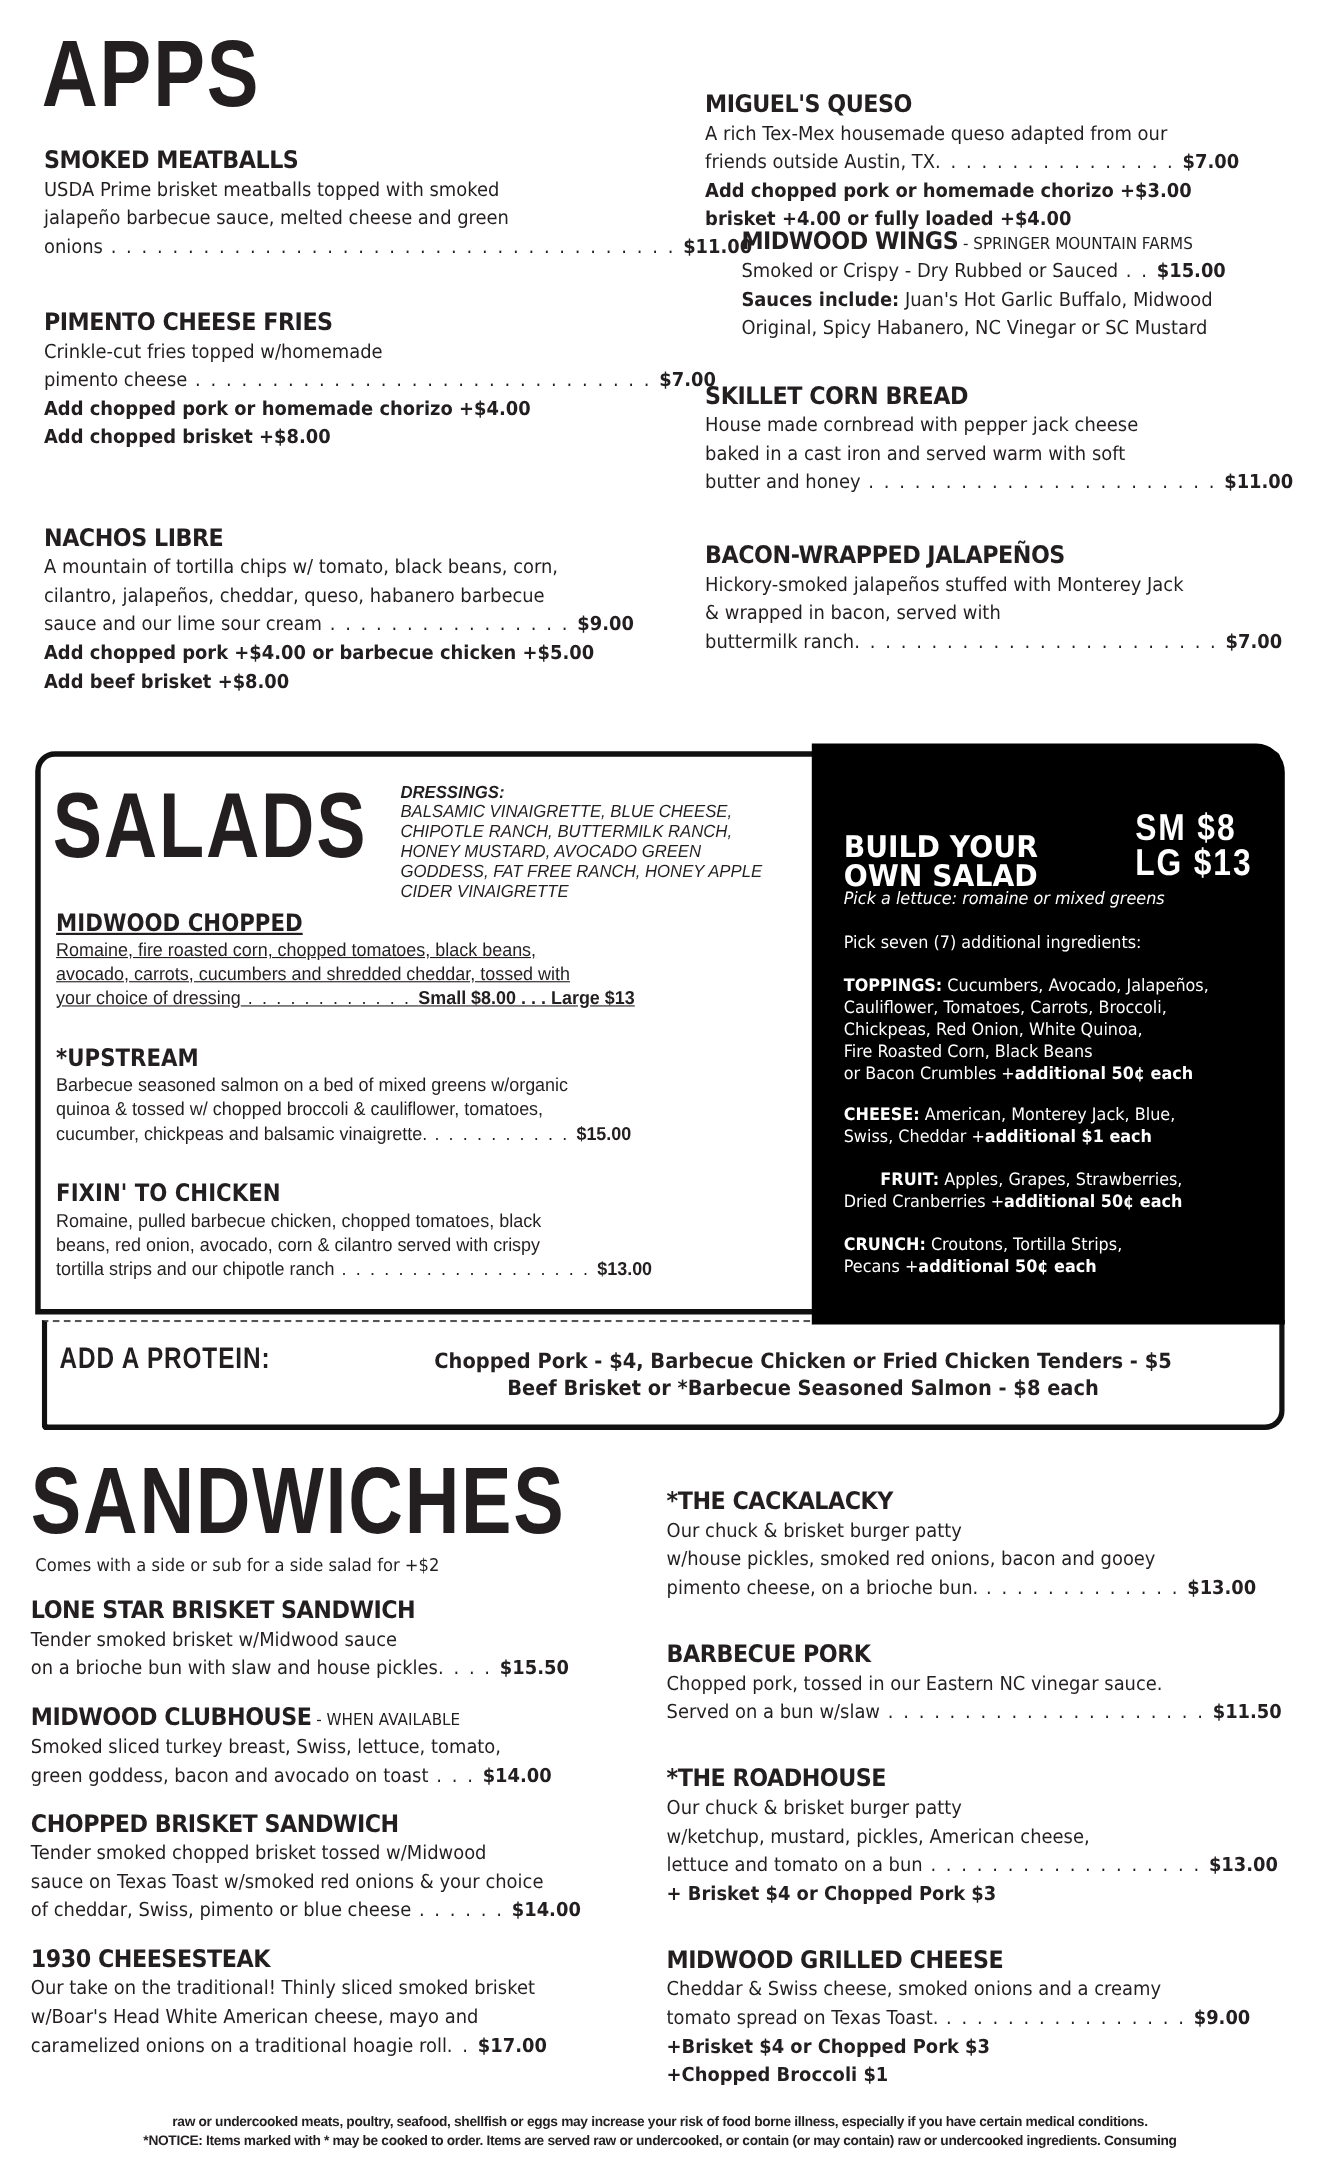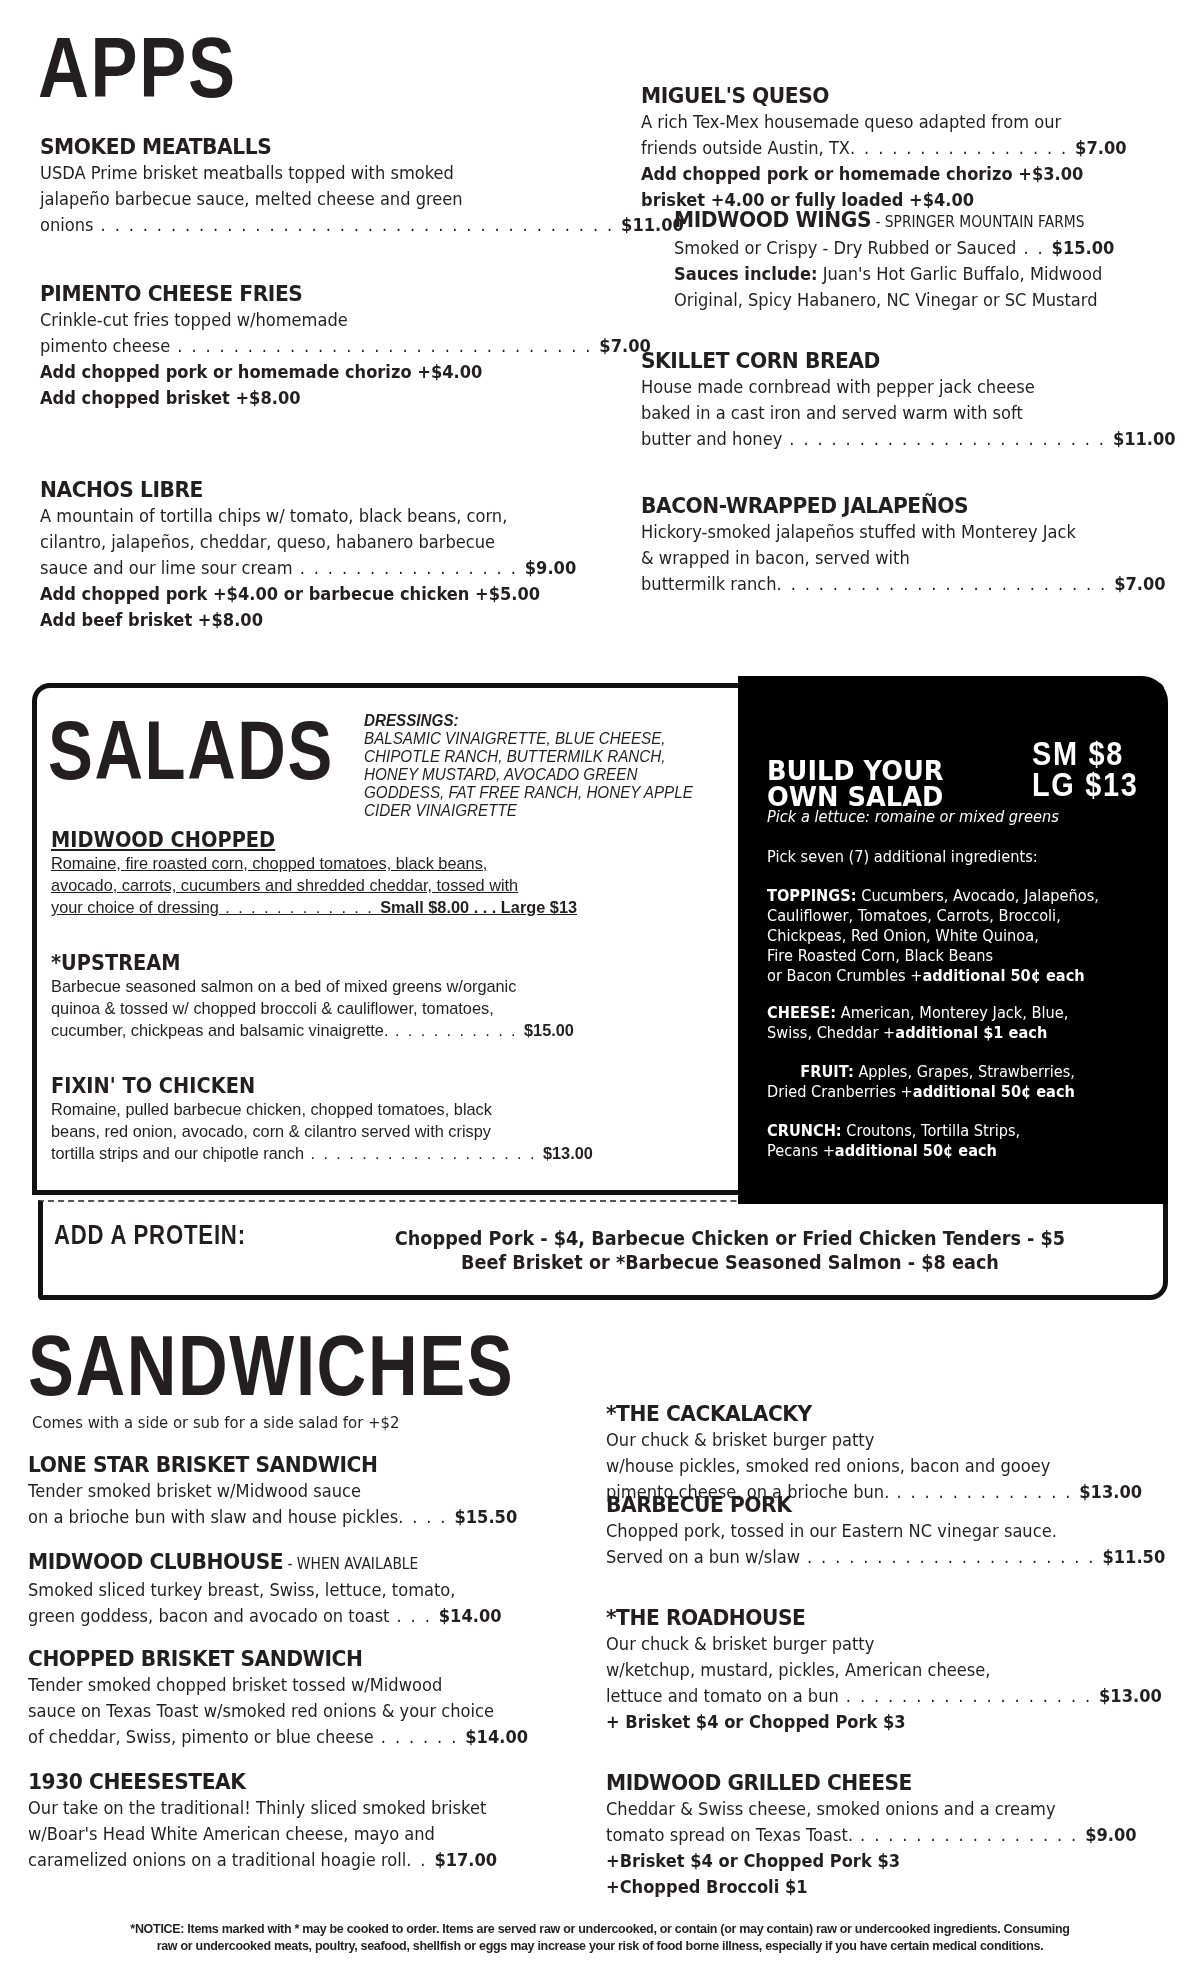--- a/index.html
+++ b/index.html
@@ -248,7 +248,7 @@
   <div class="desc"><span>caramelized onions on a traditional hoagie roll</span><span class="dots">. .  </span><span class="price">$17.00</span></div>
 </div>
 
-<div class="item" style="left:606px; top:1353px;margin-top:48px;">
+<div class="item" style="left:606px; top:1353px;">
   <div class="item-name">*THE CACKALACKY</div>
   <div class="desc">Our chuck &amp; brisket burger patty</div>
   <div class="desc">w/house pickles, smoked red onions, bacon and gooey</div>

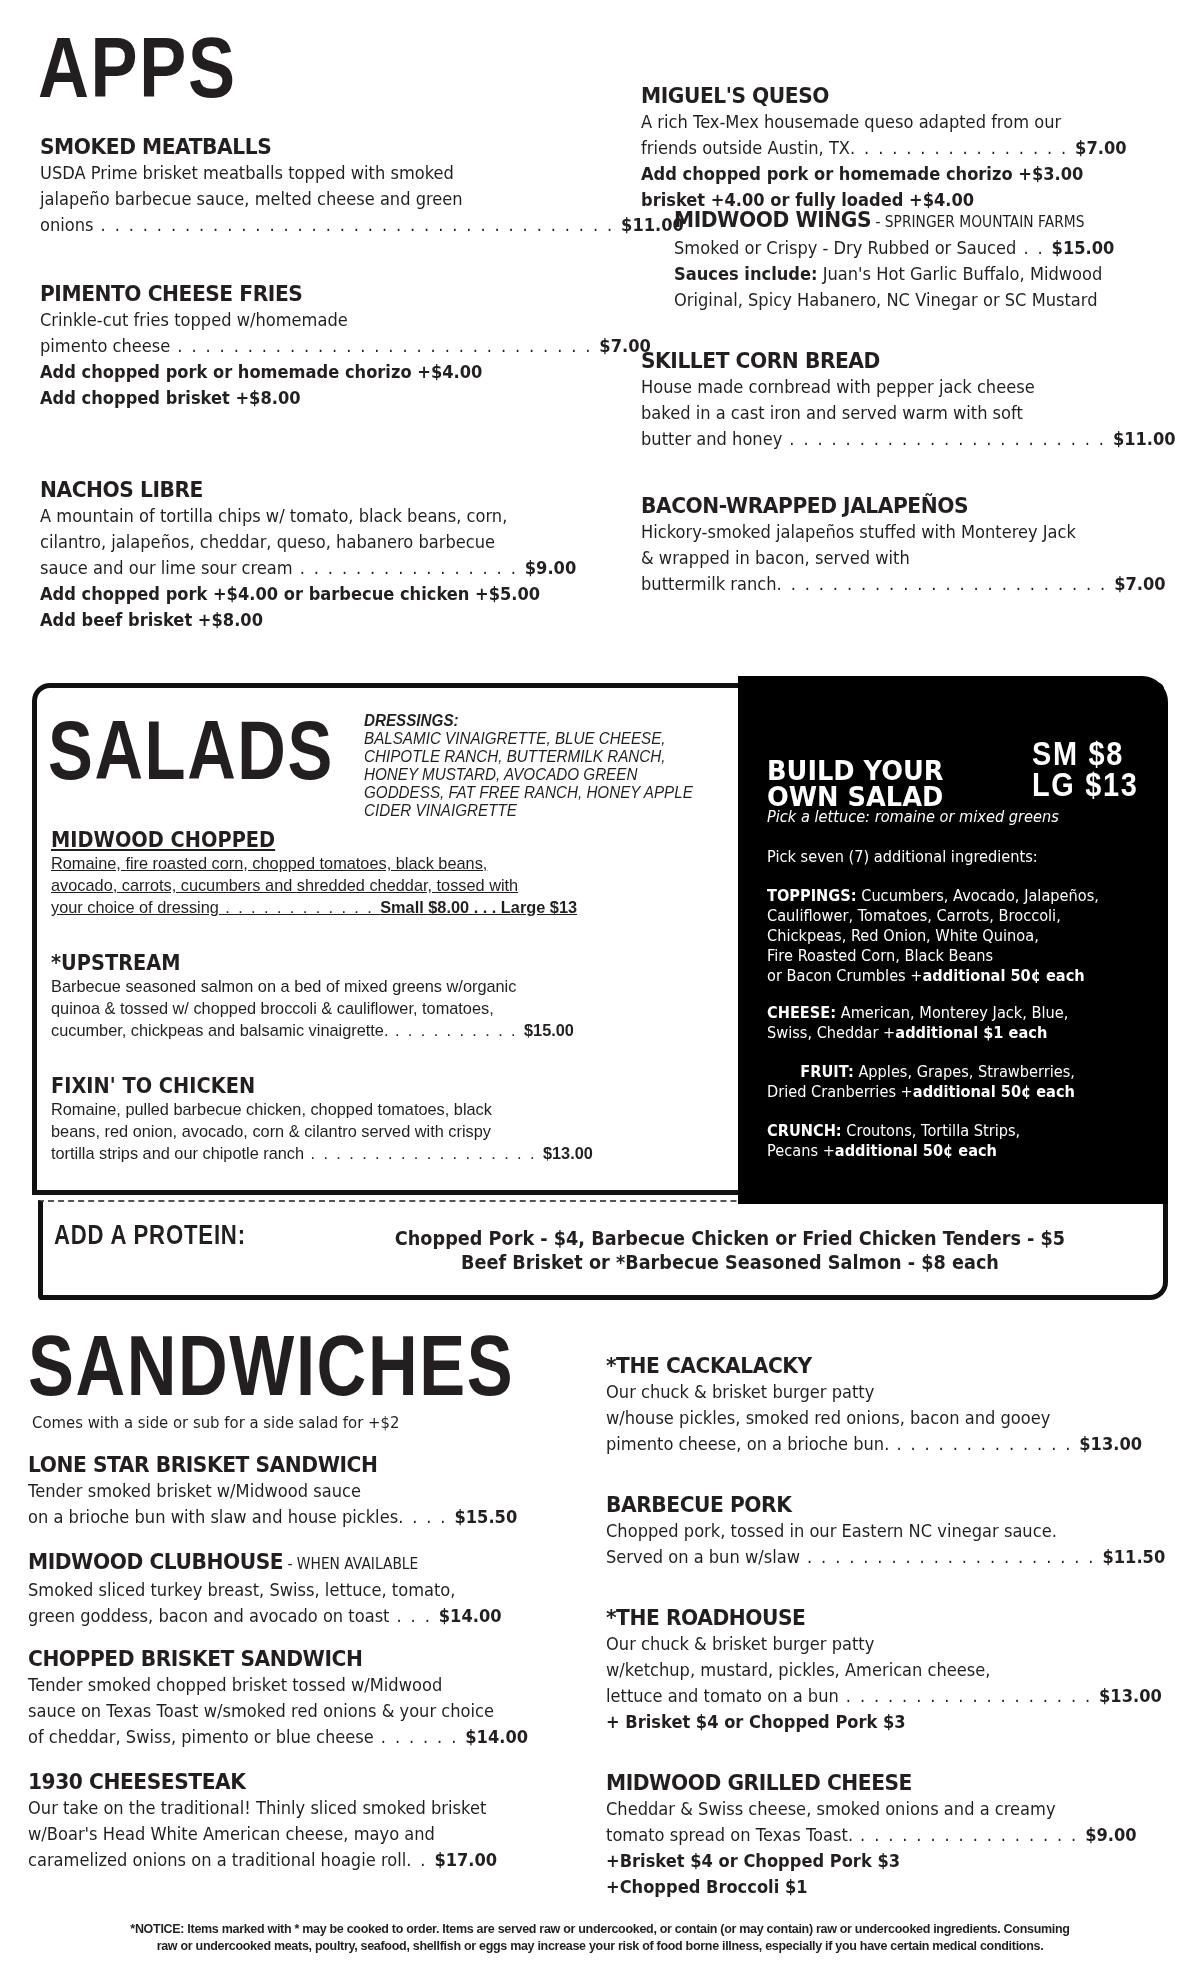--- a/index.html
+++ b/index.html
@@ -278,8 +278,8 @@
 </div>
 
 <div class="abs notice" style="left:20px; top:1921px; width:1160px;">
+  <div>raw or undercooked meats, poultry, seafood, shellfish or eggs may increase your risk of food borne illness, especially if you have certain medical conditions.</div>
   <div>*NOTICE: Items marked with * may be cooked to order.  Items are served raw or undercooked, or contain (or may contain) raw or undercooked ingredients. Consuming</div>
-  <div>raw or undercooked meats, poultry, seafood, shellfish or eggs may increase your risk of food borne illness, especially if you have certain medical conditions.</div>
 </div>
 
 </body></html>

